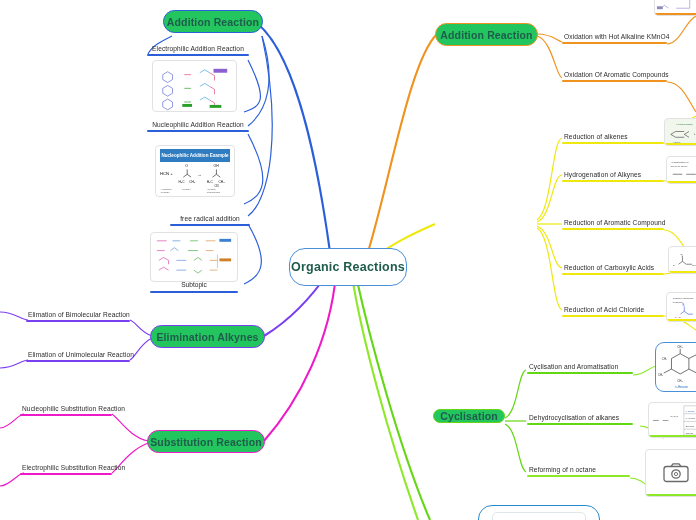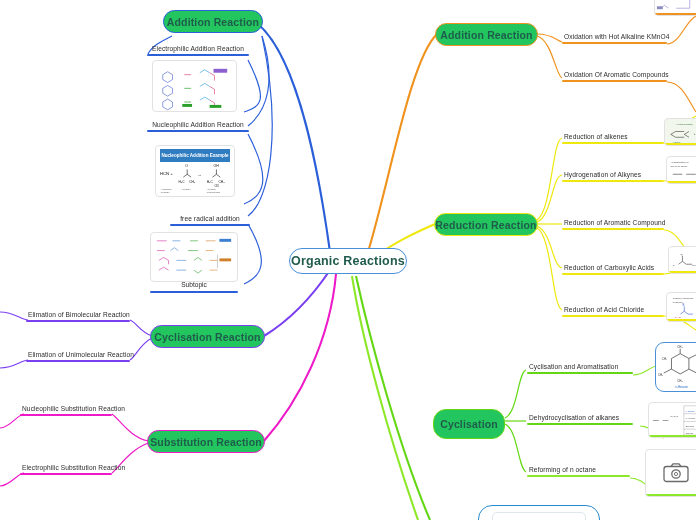--- a/index.html
+++ b/index.html
@@ -305,9 +305,6 @@
     <div class="bar" style="background:#f0921e;"></div>
   </div>
 
-  <div class="node-t1" style="left:434px;top:213px;width:104px;height:23px;border-color:#efe80d;">
-    <span>Reduction Reaction</span>
-  </div>
 
   <div class="leaf" style="left:562px;top:130px;width:102px;height:14px;">
     <div class="txt">Reduction of alkenes</div>

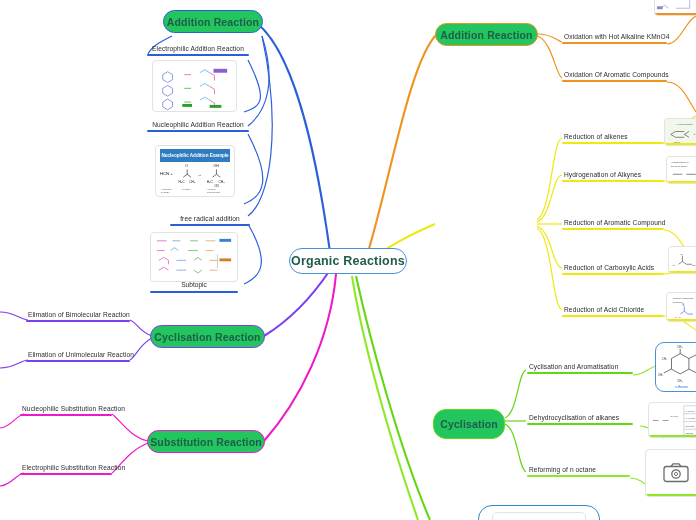--- a/index.html
+++ b/index.html
@@ -150,7 +150,7 @@
     <path d="M630,478 C644,478 650,492 660,494" stroke="#8ee82a" stroke-width="1.2" fill="none"></path>
   </svg>
 
-  <div class="node-main" style="left:289px;top:248px;width:118px;height:26px;">
+  <div class="node-main" style="left:289px;top:248px;width:118px;height:38px;">
     <span>Organic Reactions</span>
   </div>
 

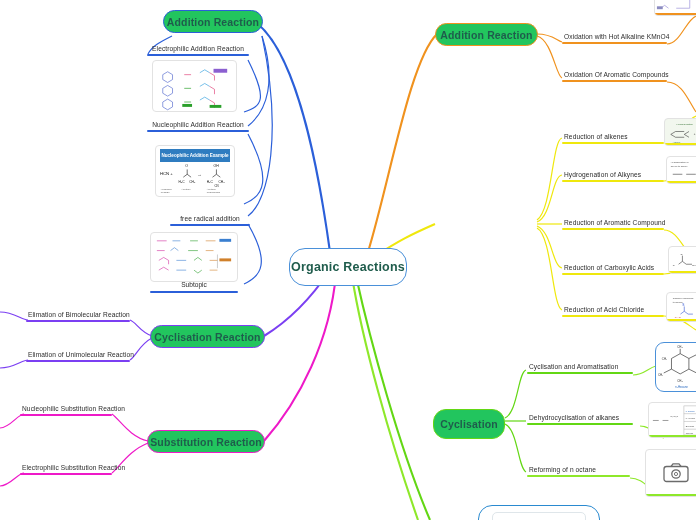--- a/index.html
+++ b/index.html
@@ -251,7 +251,7 @@
   <div style="position:absolute;left:150px;top:291px;width:88px;height:2px;background:#2b5fd9;border-radius:1px;"></div>
 
   <div class="node-t1" style="left:150px;top:325px;width:115px;height:23px;border-color:#7b3ff2;">
-    <span>Cyclisation Reaction</span>
+    <span>Elimination Alkynes</span>
   </div>
 
   <div class="leaf center" style="left:26px;top:308px;width:104px;height:14px;">

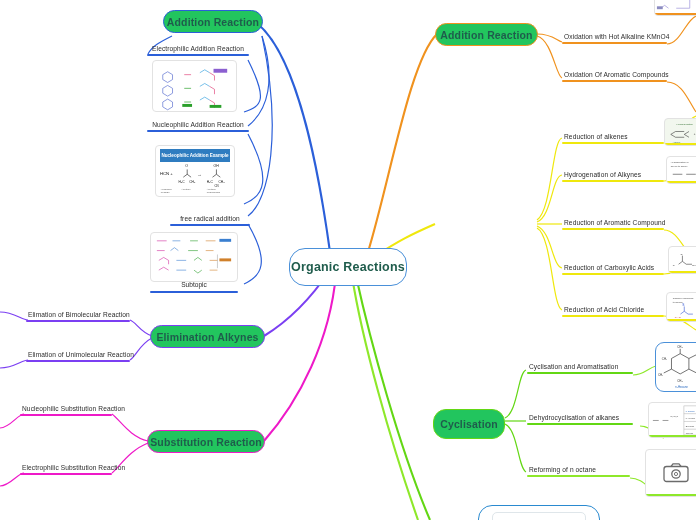--- a/index.html
+++ b/index.html
@@ -387,7 +387,7 @@
     <div class="bar" style="background:#efe80d;"></div>
   </div>
 
-  <div class="node-t1" style="left:433px;top:409px;width:72px;height:30px;border-color:#63d714;">
+  <div class="node-t1" style="left:433px;top:409px;width:72px;height:14px;border-color:#63d714;">
     <span>Cyclisation</span>
   </div>
 

